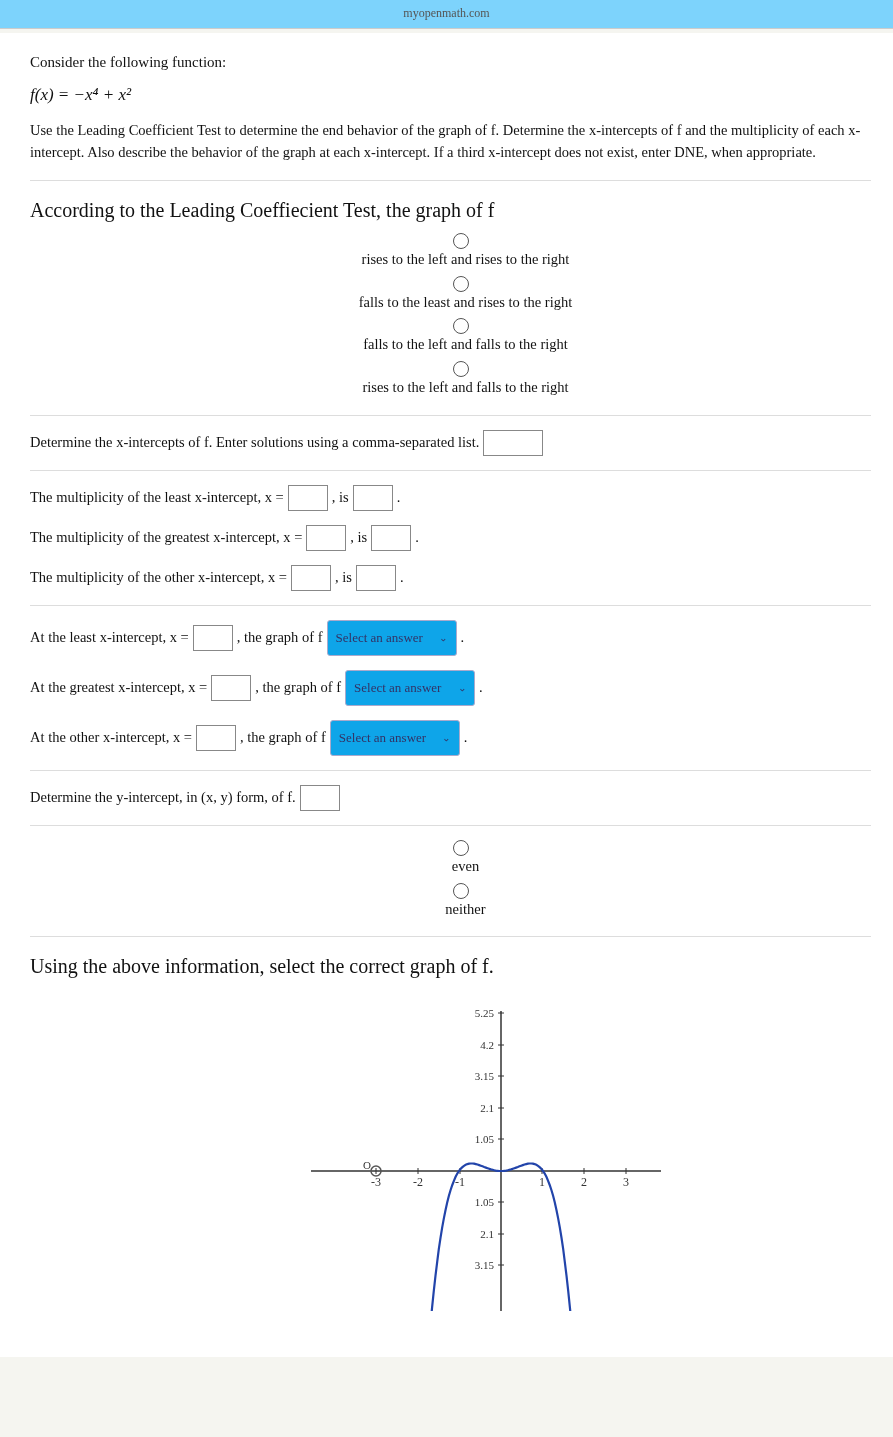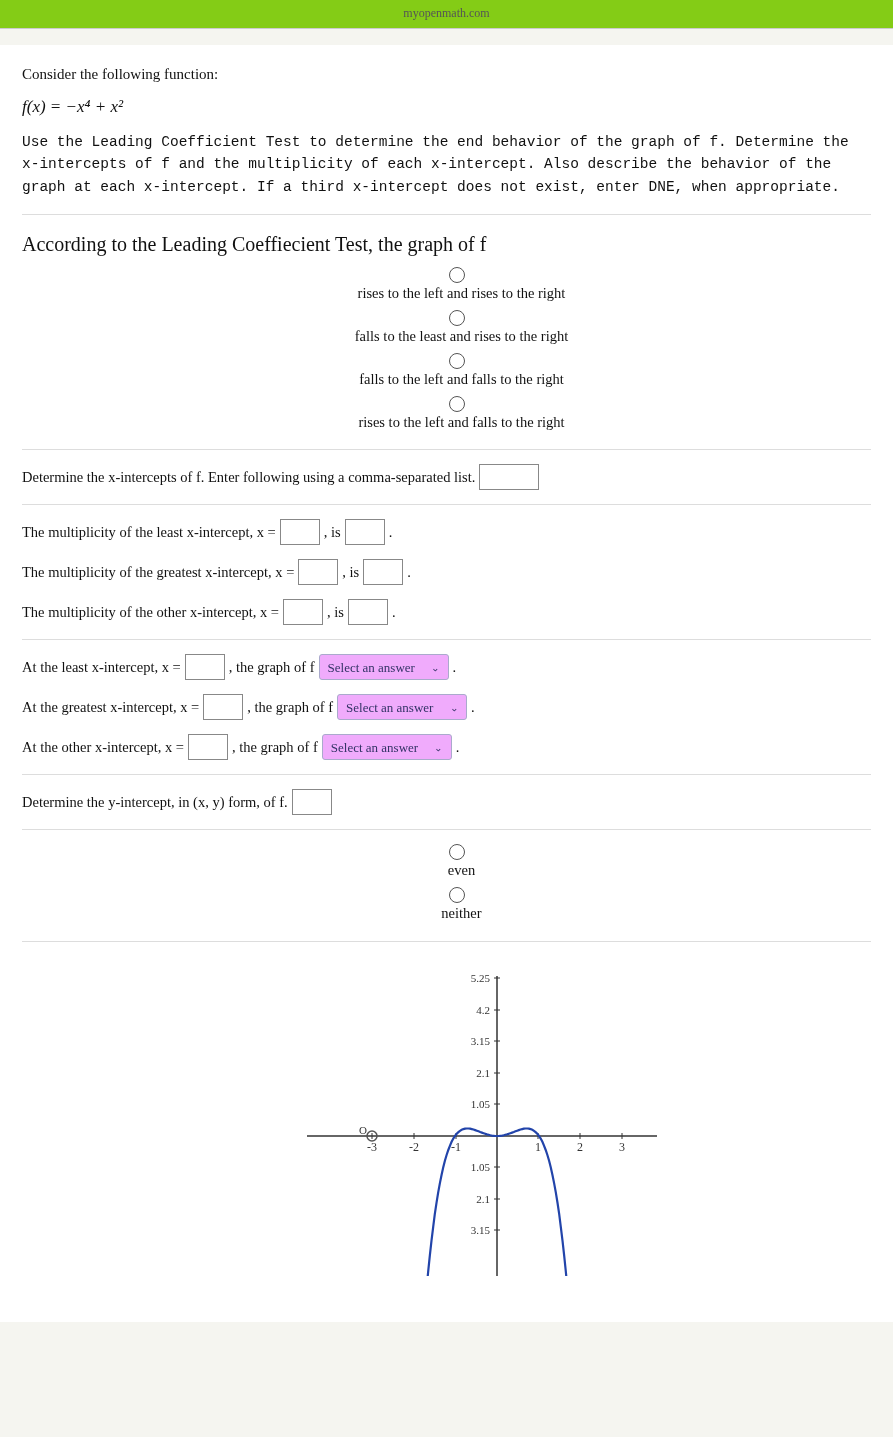--- a/index.html
+++ b/index.html
@@ -15,7 +15,7 @@
       font-size: 12px;
       color: #555;
       padding: 4px 0 6px;
-      background: #84cc16;
+      background: #7dd3fc;
       border-bottom: 1px solid #ccc;
     }
     .page {

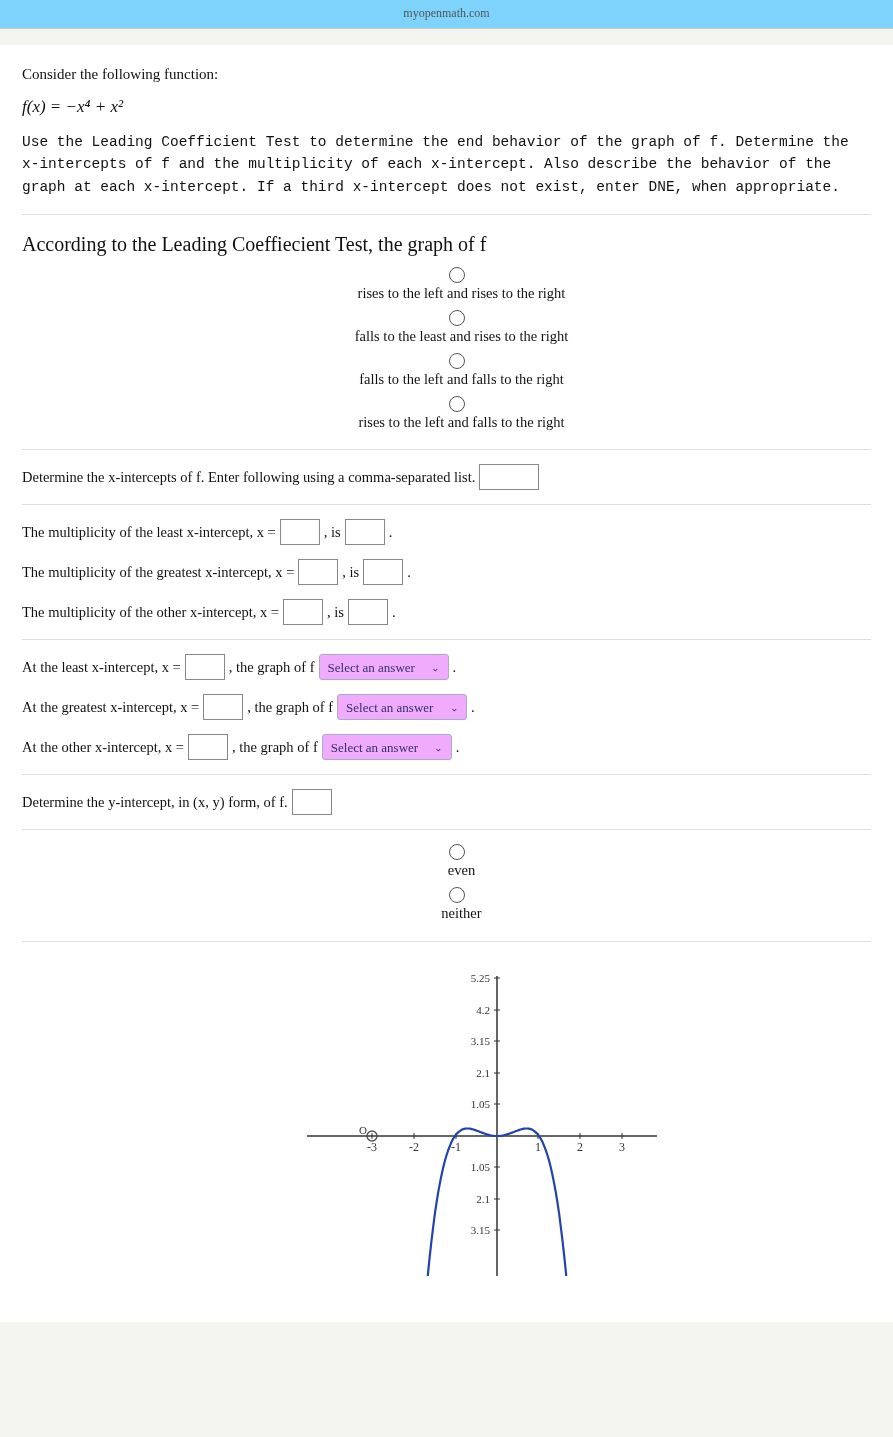--- a/index.html
+++ b/index.html
@@ -21,8 +21,8 @@
     .page {
       background: #fff;
       max-width: 893px;
-      margin: 16px auto;
-      padding: 18px 22px 30px 22px;
+      margin: 4px auto;
+      padding: 18px 22px 30px 30px;
     }
     .section-title {
       font-size: 15px;

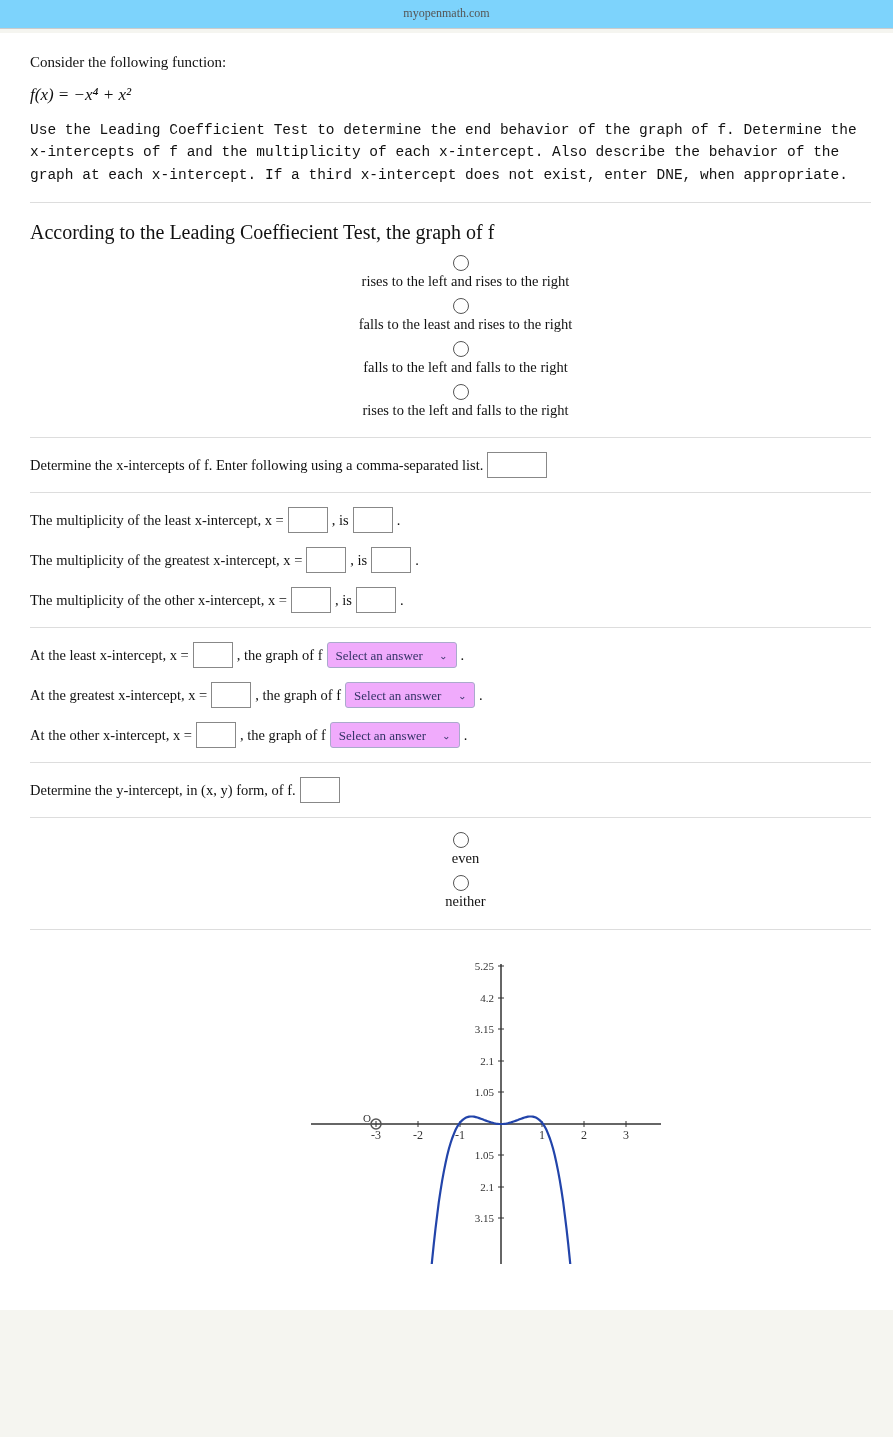--- a/index.html
+++ b/index.html
@@ -38,7 +38,6 @@
       font-size: 14.5px;
       margin-bottom: 14px;
       line-height: 1.55;
-      font-family: Liberation Mono, monospace;
     }
     .question-block {
       margin-bottom: 16px;

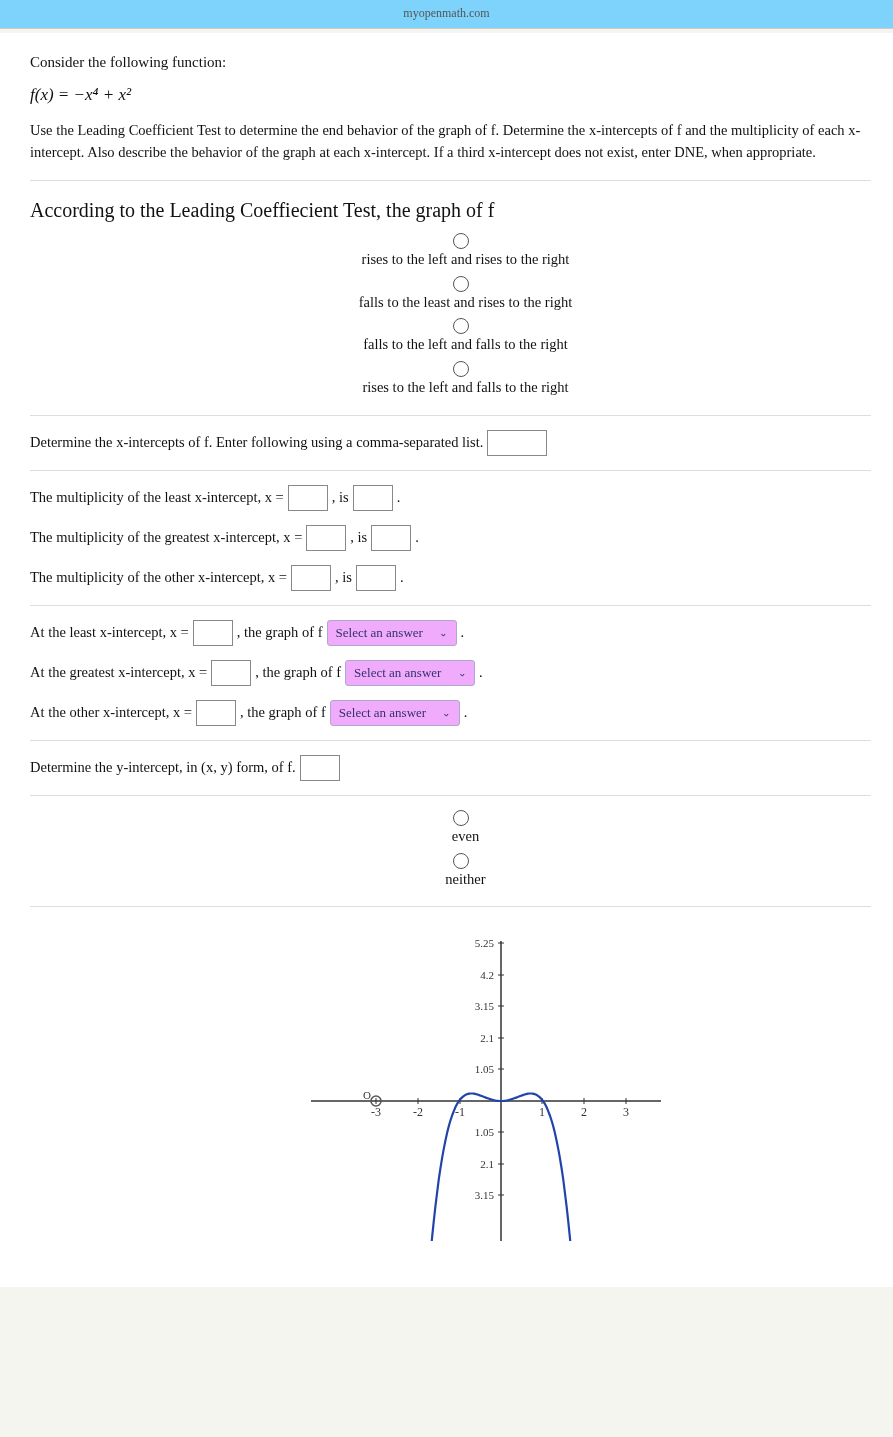--- a/index.html
+++ b/index.html
@@ -173,7 +173,7 @@
   <hr class="divider">
 
   <div class="inline-row">
-    <span>Determine the x-intercepts of f. Enter following using a comma-separated list.</span>
+    <span>Determine the x-intercepts of f. Enter solutions using a comma-separated list.</span>
     <span class="inline-input"></span>
   </div>
 

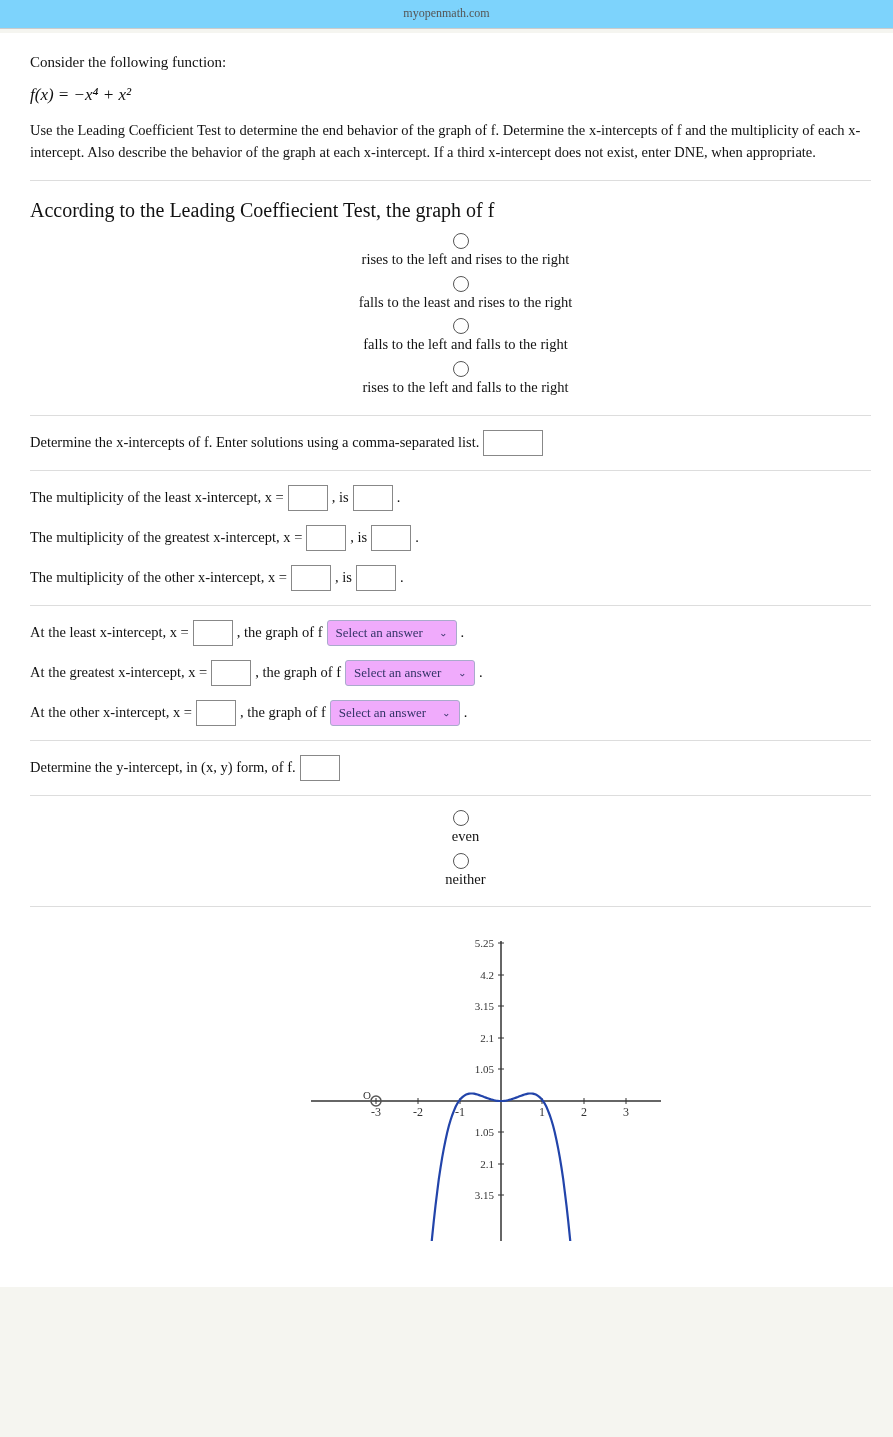--- a/index.html
+++ b/index.html
@@ -93,7 +93,7 @@
     .select-answer {
       display: inline-flex;
       align-items: center;
-      background: #f0abfc;
+      background: #0ea5e9;
       border: 1px solid #aac;
       border-radius: 3px;
       padding: 2px 8px 2px 8px;
@@ -101,7 +101,7 @@
       color: #336;
       cursor: pointer;
       min-width: 130px;
-      height: 26px;
+      height: 36px;
       position: relative;
     }
     .select-answer::after {

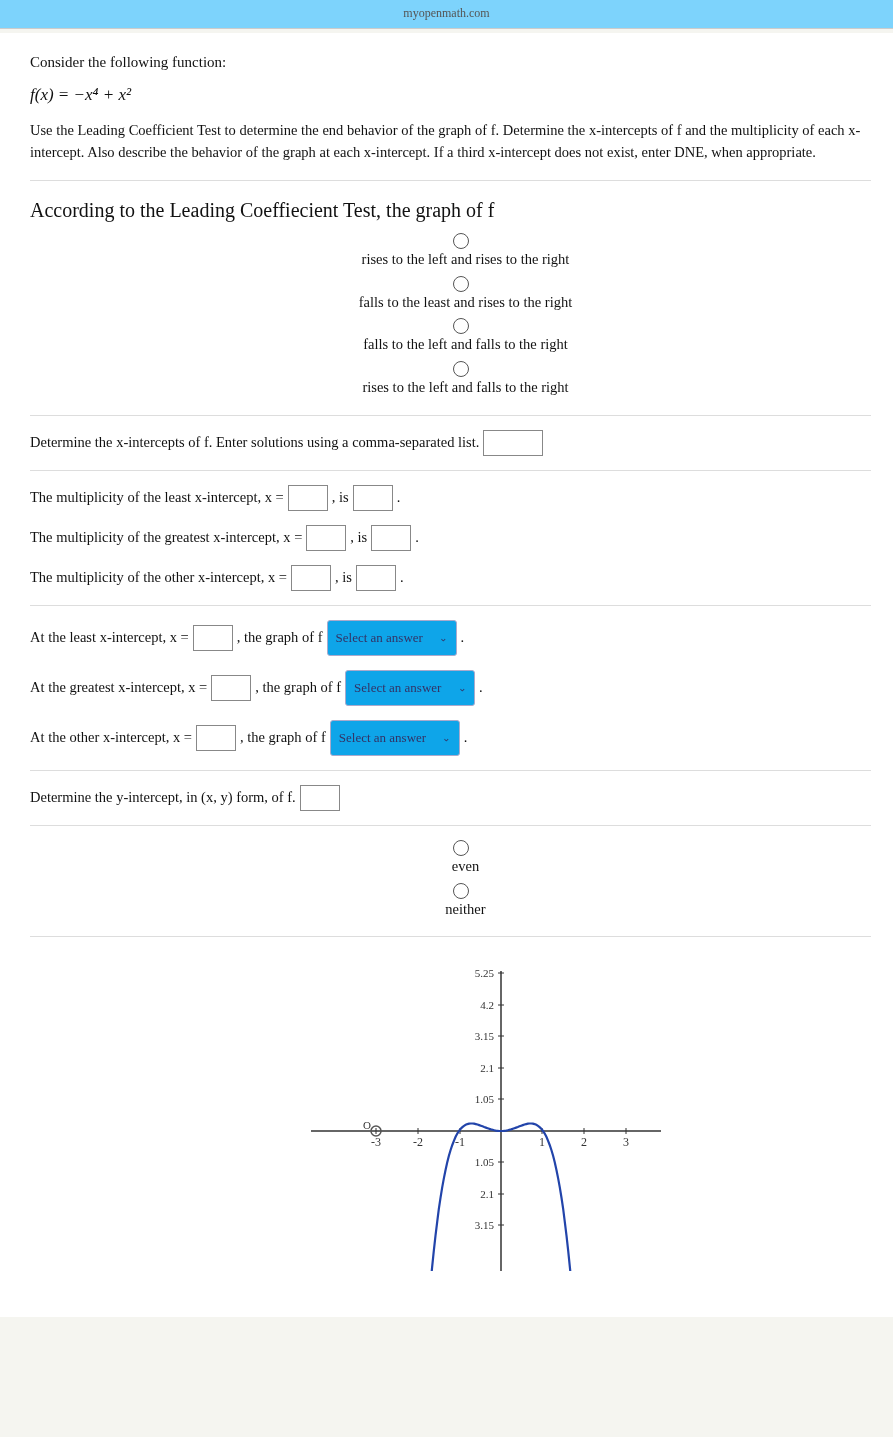--- a/index.html
+++ b/index.html
@@ -260,6 +260,7 @@
   <hr class="divider">
 
   <div class="question-block">
+    <div class="question-label">Using the above information, select the correct graph of f.</div>
     <div class="graph-container">
       <svg class="graph" width="420" height="320" viewBox="-70 -20 420 320">
 

